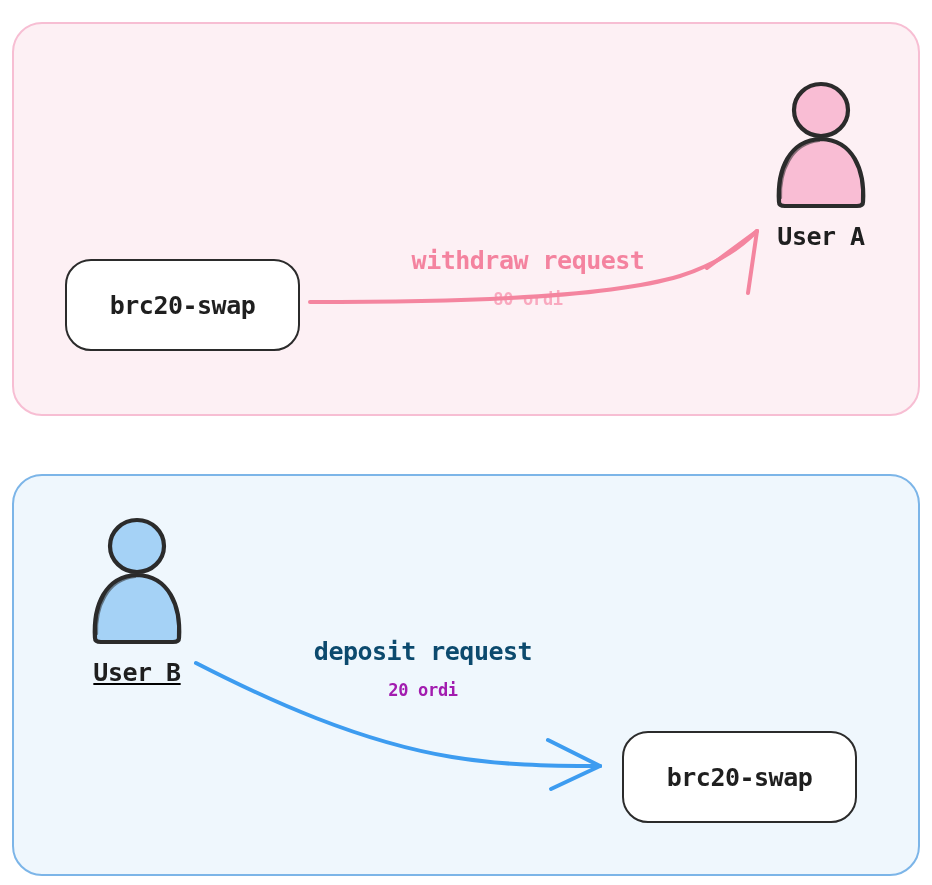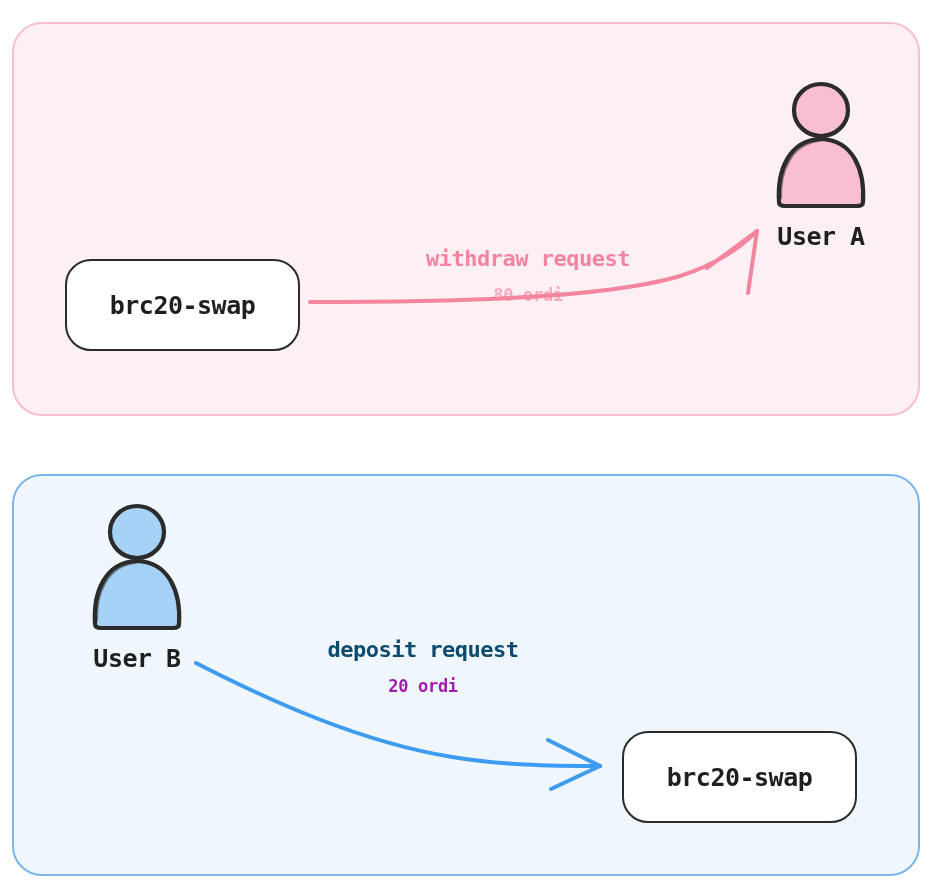--- a/index.html
+++ b/index.html
@@ -115,7 +115,7 @@
     text-align: center;
   }
   .edge-label .edge-title {
-    font-size: 22px;
+    font-size: 25px;
     font-weight: 700;
     letter-spacing: -0.5px;
     display: block;

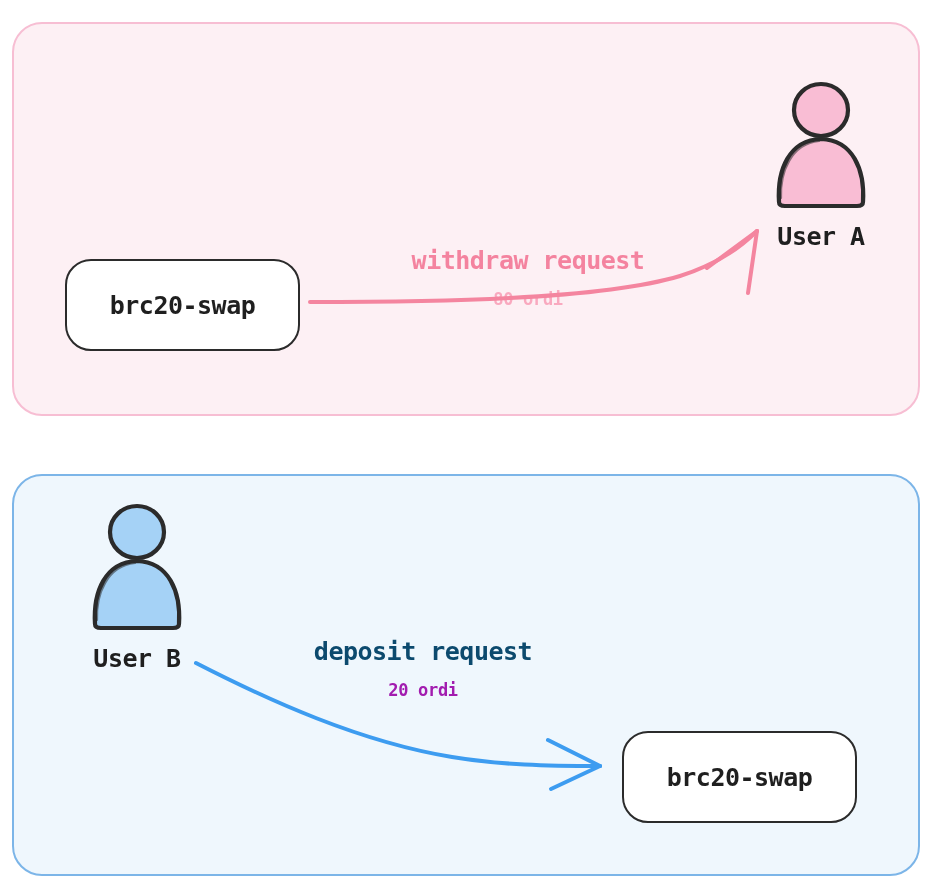--- a/index.html
+++ b/index.html
@@ -104,7 +104,8 @@
   }
   #actor-user-b {
     left: 62px;
-    top: 500px;
+    top: 514px;
+    text-decoration: underline;
   }
 
   

